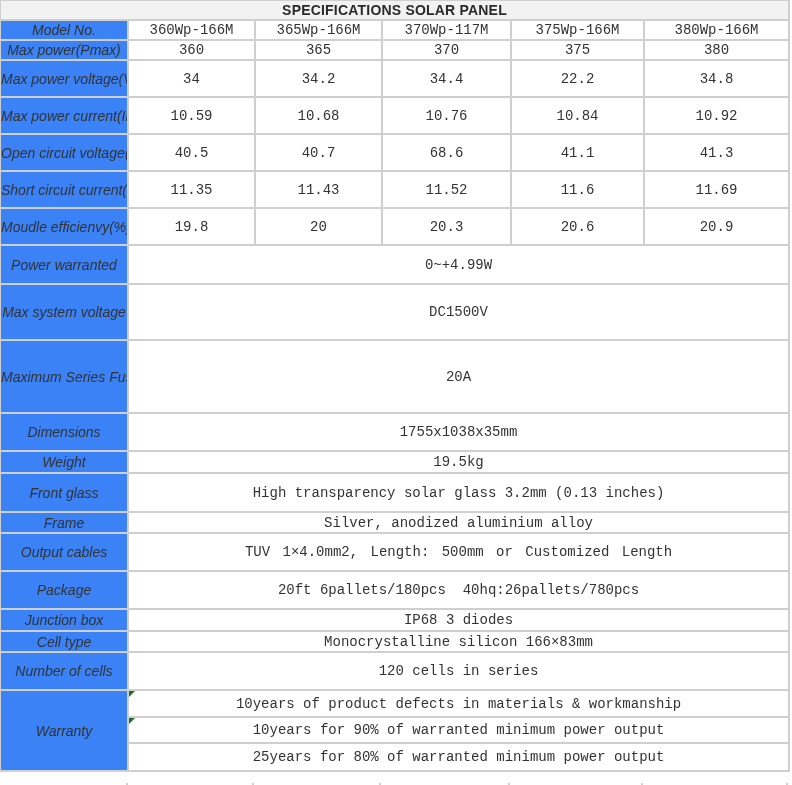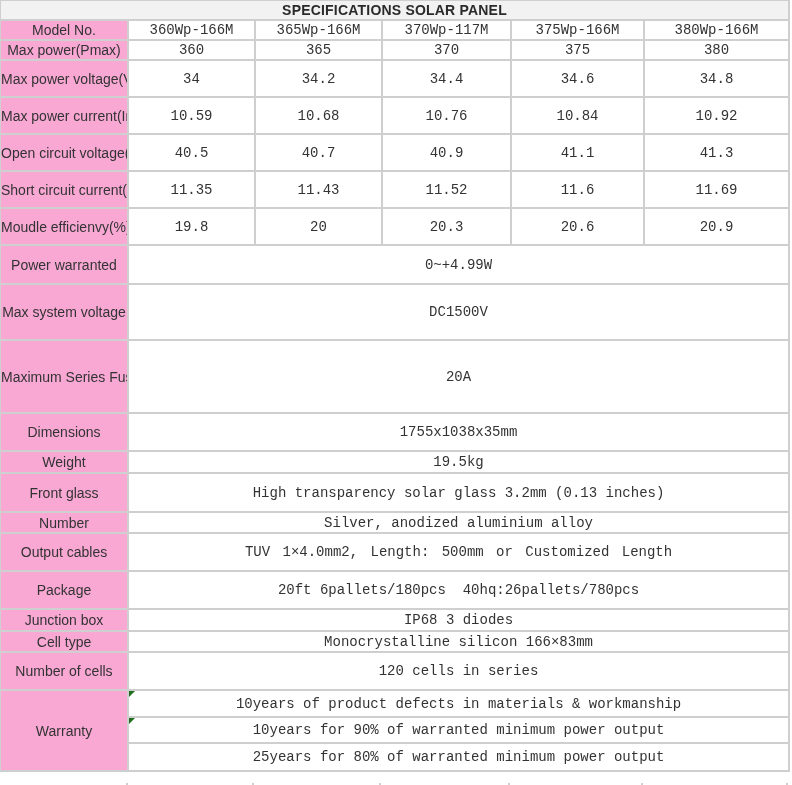--- a/index.html
+++ b/index.html
@@ -11,8 +11,8 @@
       text-align: center; vertical-align: middle; overflow: hidden; white-space: nowrap; }
     td.title { background: #f2f2f2; font-weight: bold; font-size: 13.5px; letter-spacing: 0.2px;
       color: #2a2a2a; height: 16px; border-left-color: #f2f2f2; border-top-color: #f2f2f2; margin-left: 36px; }
-    td.label { background: #f9a8d4; text-align: left; padding-left: 1px; white-space: normal;
-      line-height: 18px; }
+    td.label { background: #3b82f6; text-align: left; padding-left: 1px; white-space: normal;
+      line-height: 18px; font-style: italic; }
     td.val { background: #ffffff; font-family: Liberation Mono, monospace; }
     .tri { position: relative; margin-top: 12px; }
     .tri::before { content: ""; position: absolute; left: 0; top: 0; width: 0; height: 0;

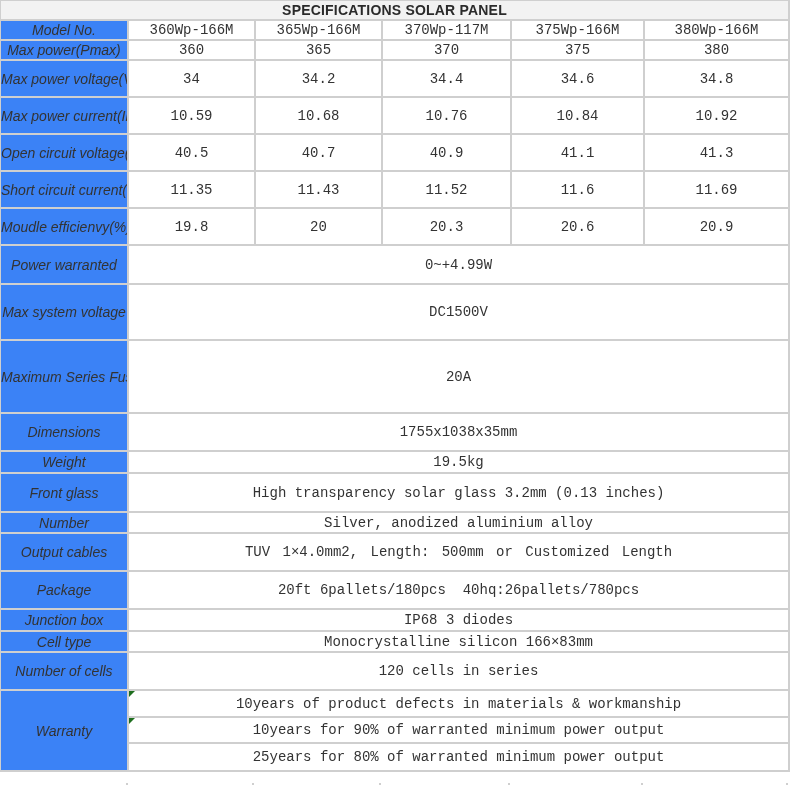--- a/index.html
+++ b/index.html
@@ -58,7 +58,7 @@
     <td class="val">34</td>
     <td class="val">34.2</td>
     <td class="val">34.4</td>
-    <td class="val">34.6</td>
+    <td class="val">22.2</td>
     <td class="val">34.8</td>
   </tr>
   <tr style="height:37px">

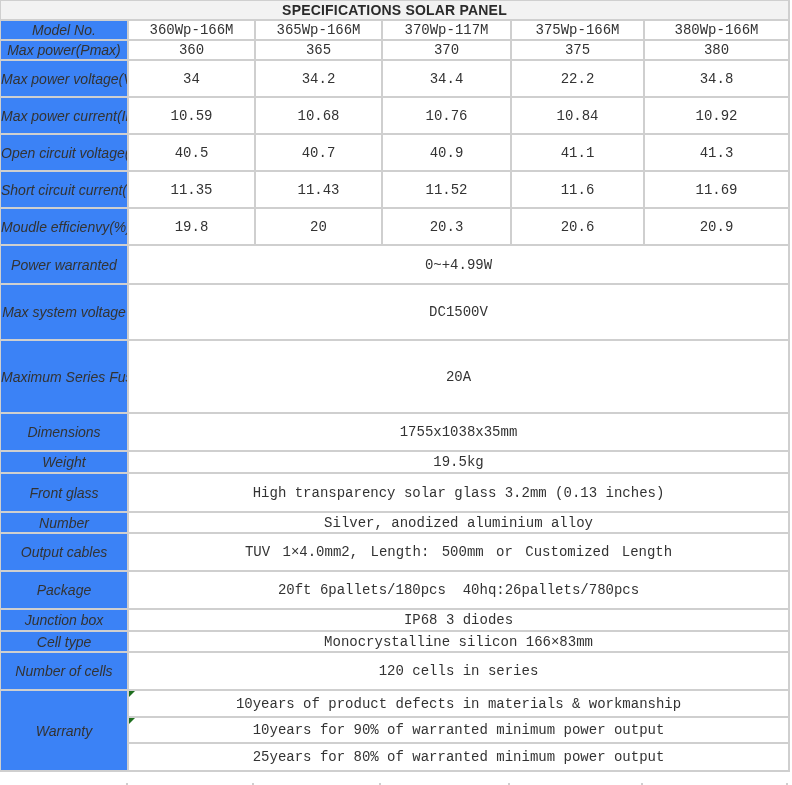--- a/index.html
+++ b/index.html
@@ -73,7 +73,7 @@
     <td class="label">Open circuit voltage(Voc)</td>
     <td class="val">40.5</td>
     <td class="val">40.7</td>
-    <td class="val">40.9</td>
+    <td class="val">68.6</td>
     <td class="val">41.1</td>
     <td class="val">41.3</td>
   </tr>

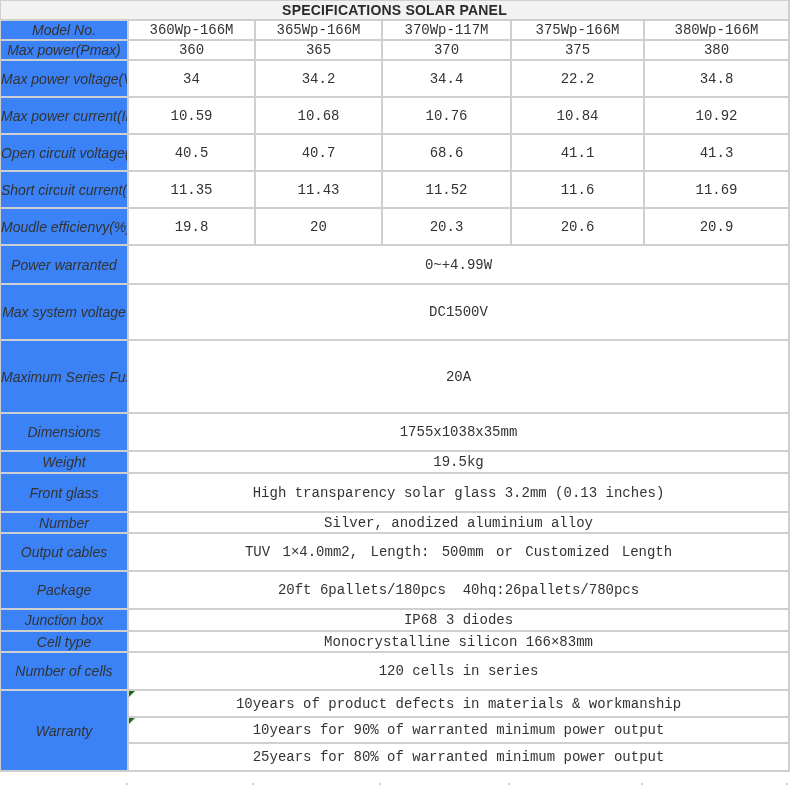--- a/index.html
+++ b/index.html
@@ -119,7 +119,7 @@
     <td class="val" colspan="5">High transparency solar glass 3.2mm (0.13 inches)</td>
   </tr>
   <tr style="height:21px">
-    <td class="label">Number</td>
+    <td class="label">Frame</td>
     <td class="val" colspan="5">Silver, anodized aluminium alloy</td>
   </tr>
   <tr style="height:38px">

